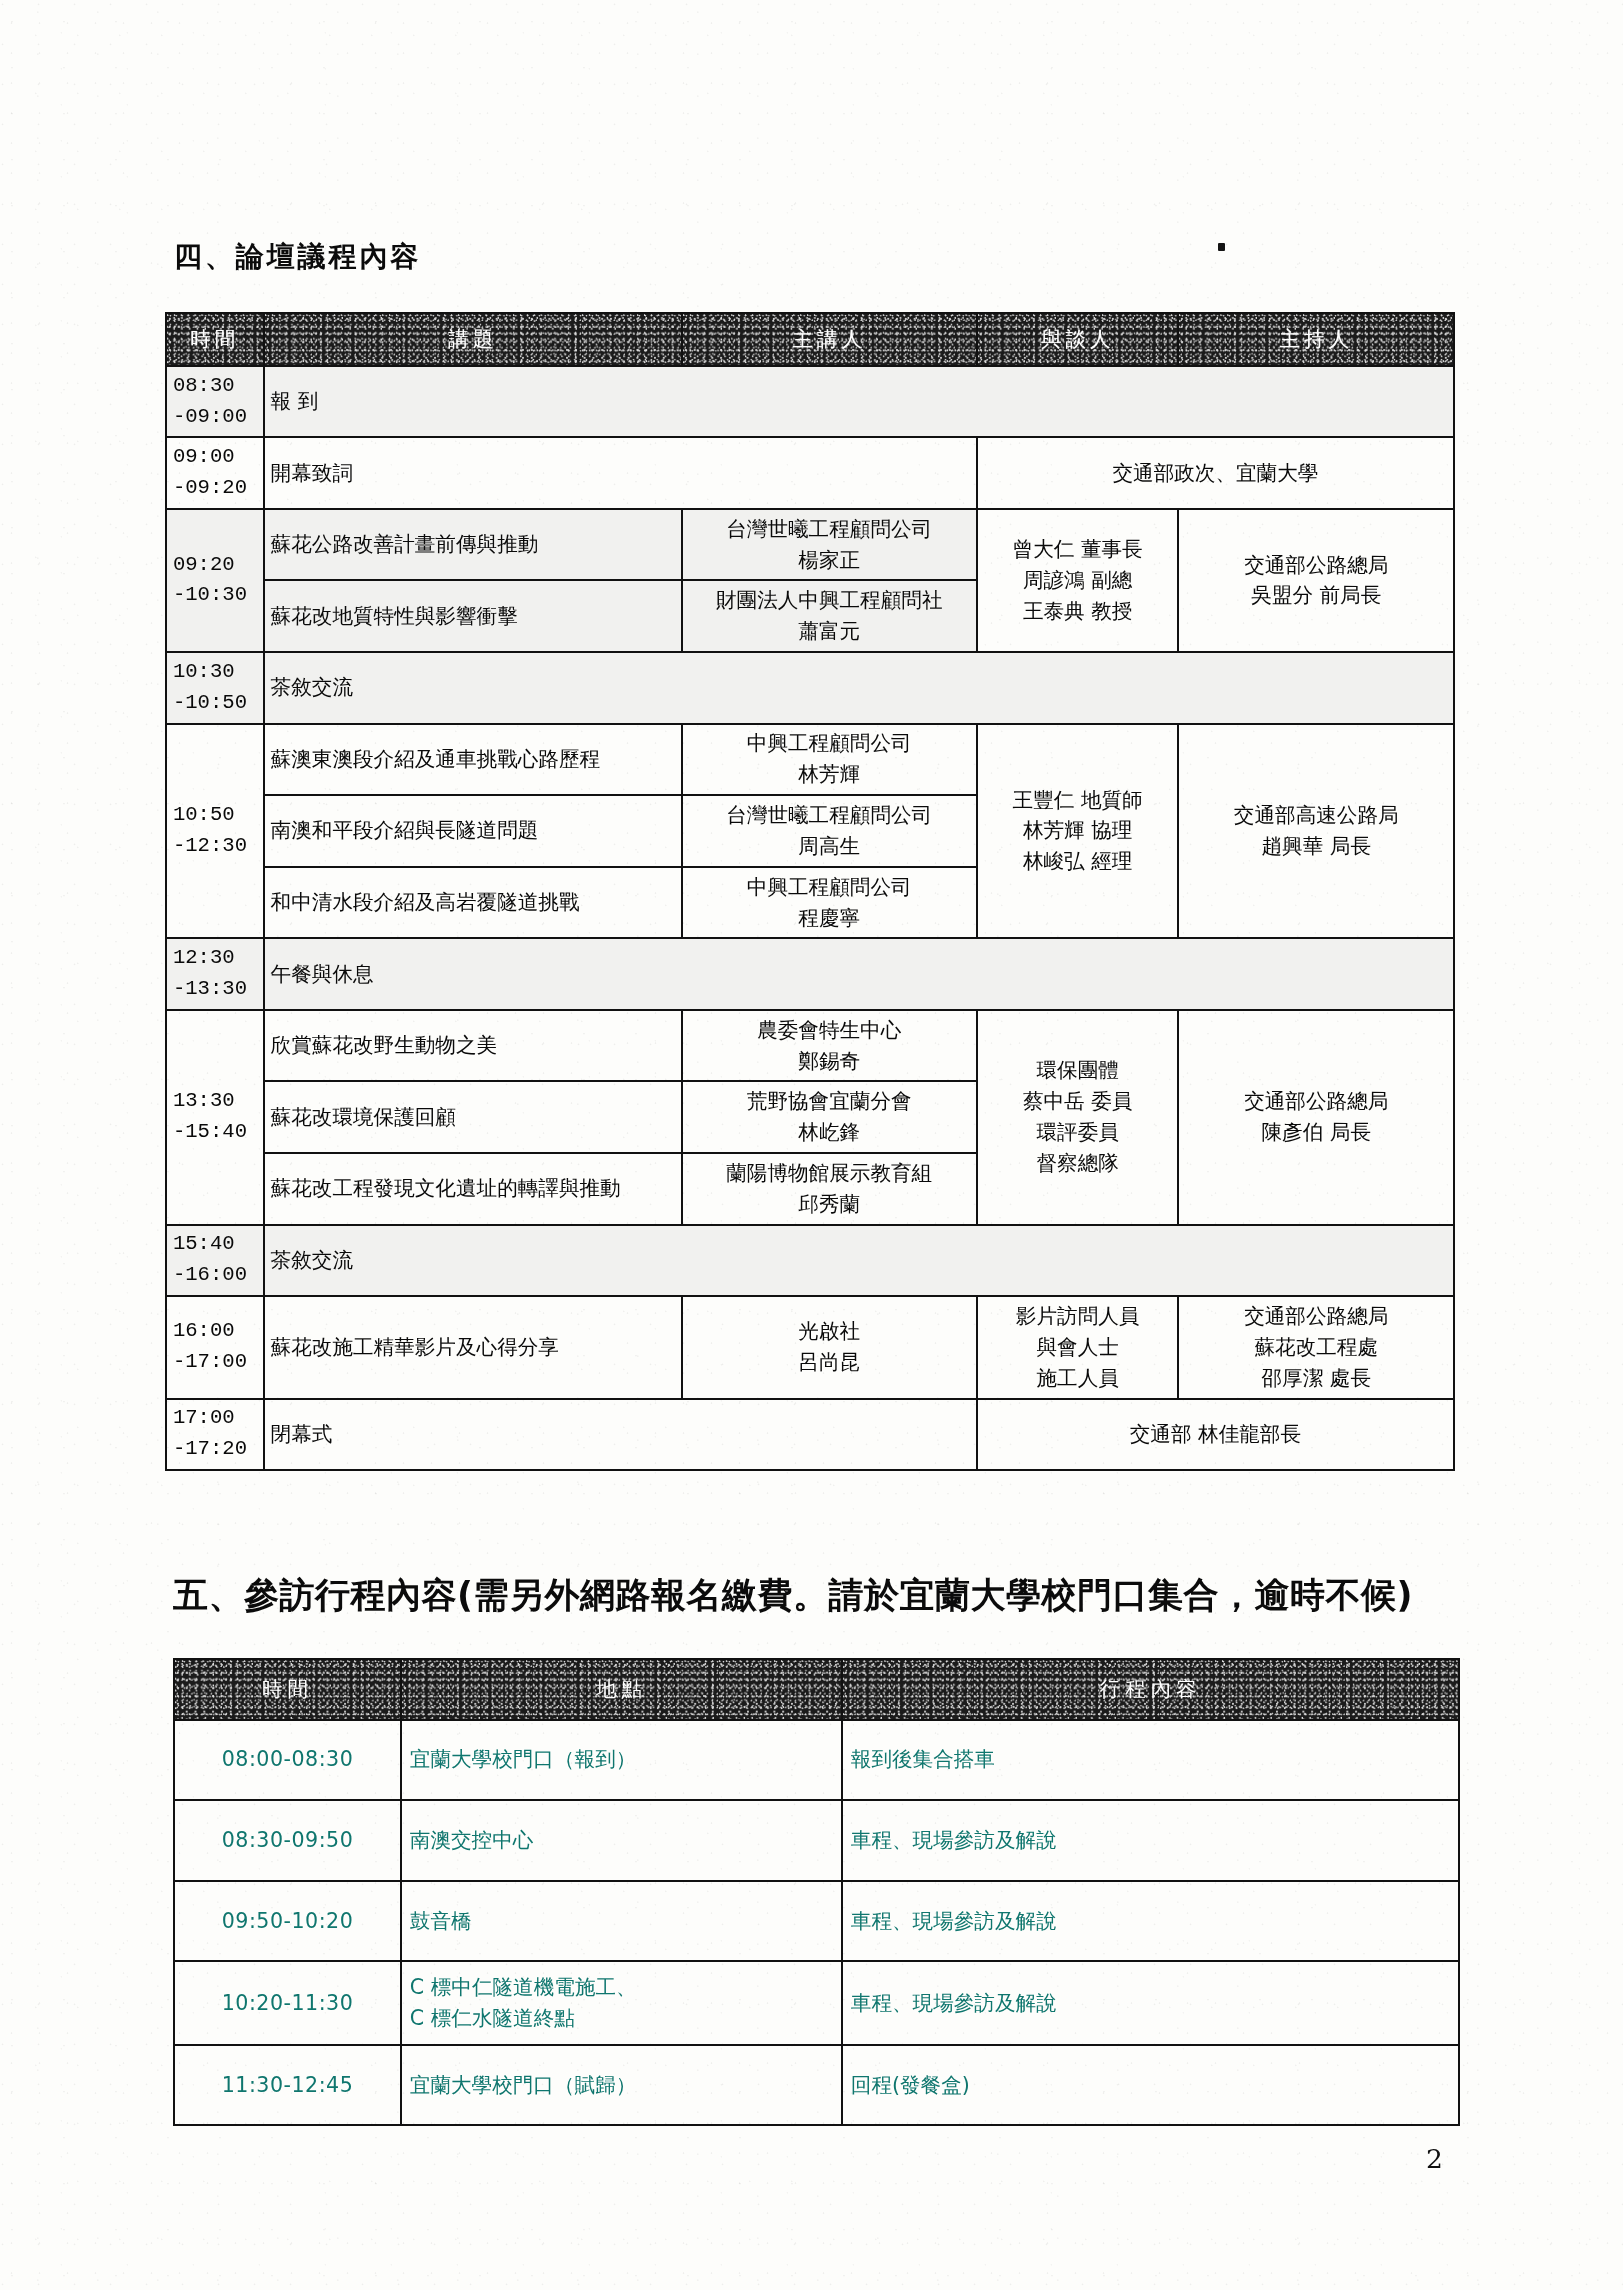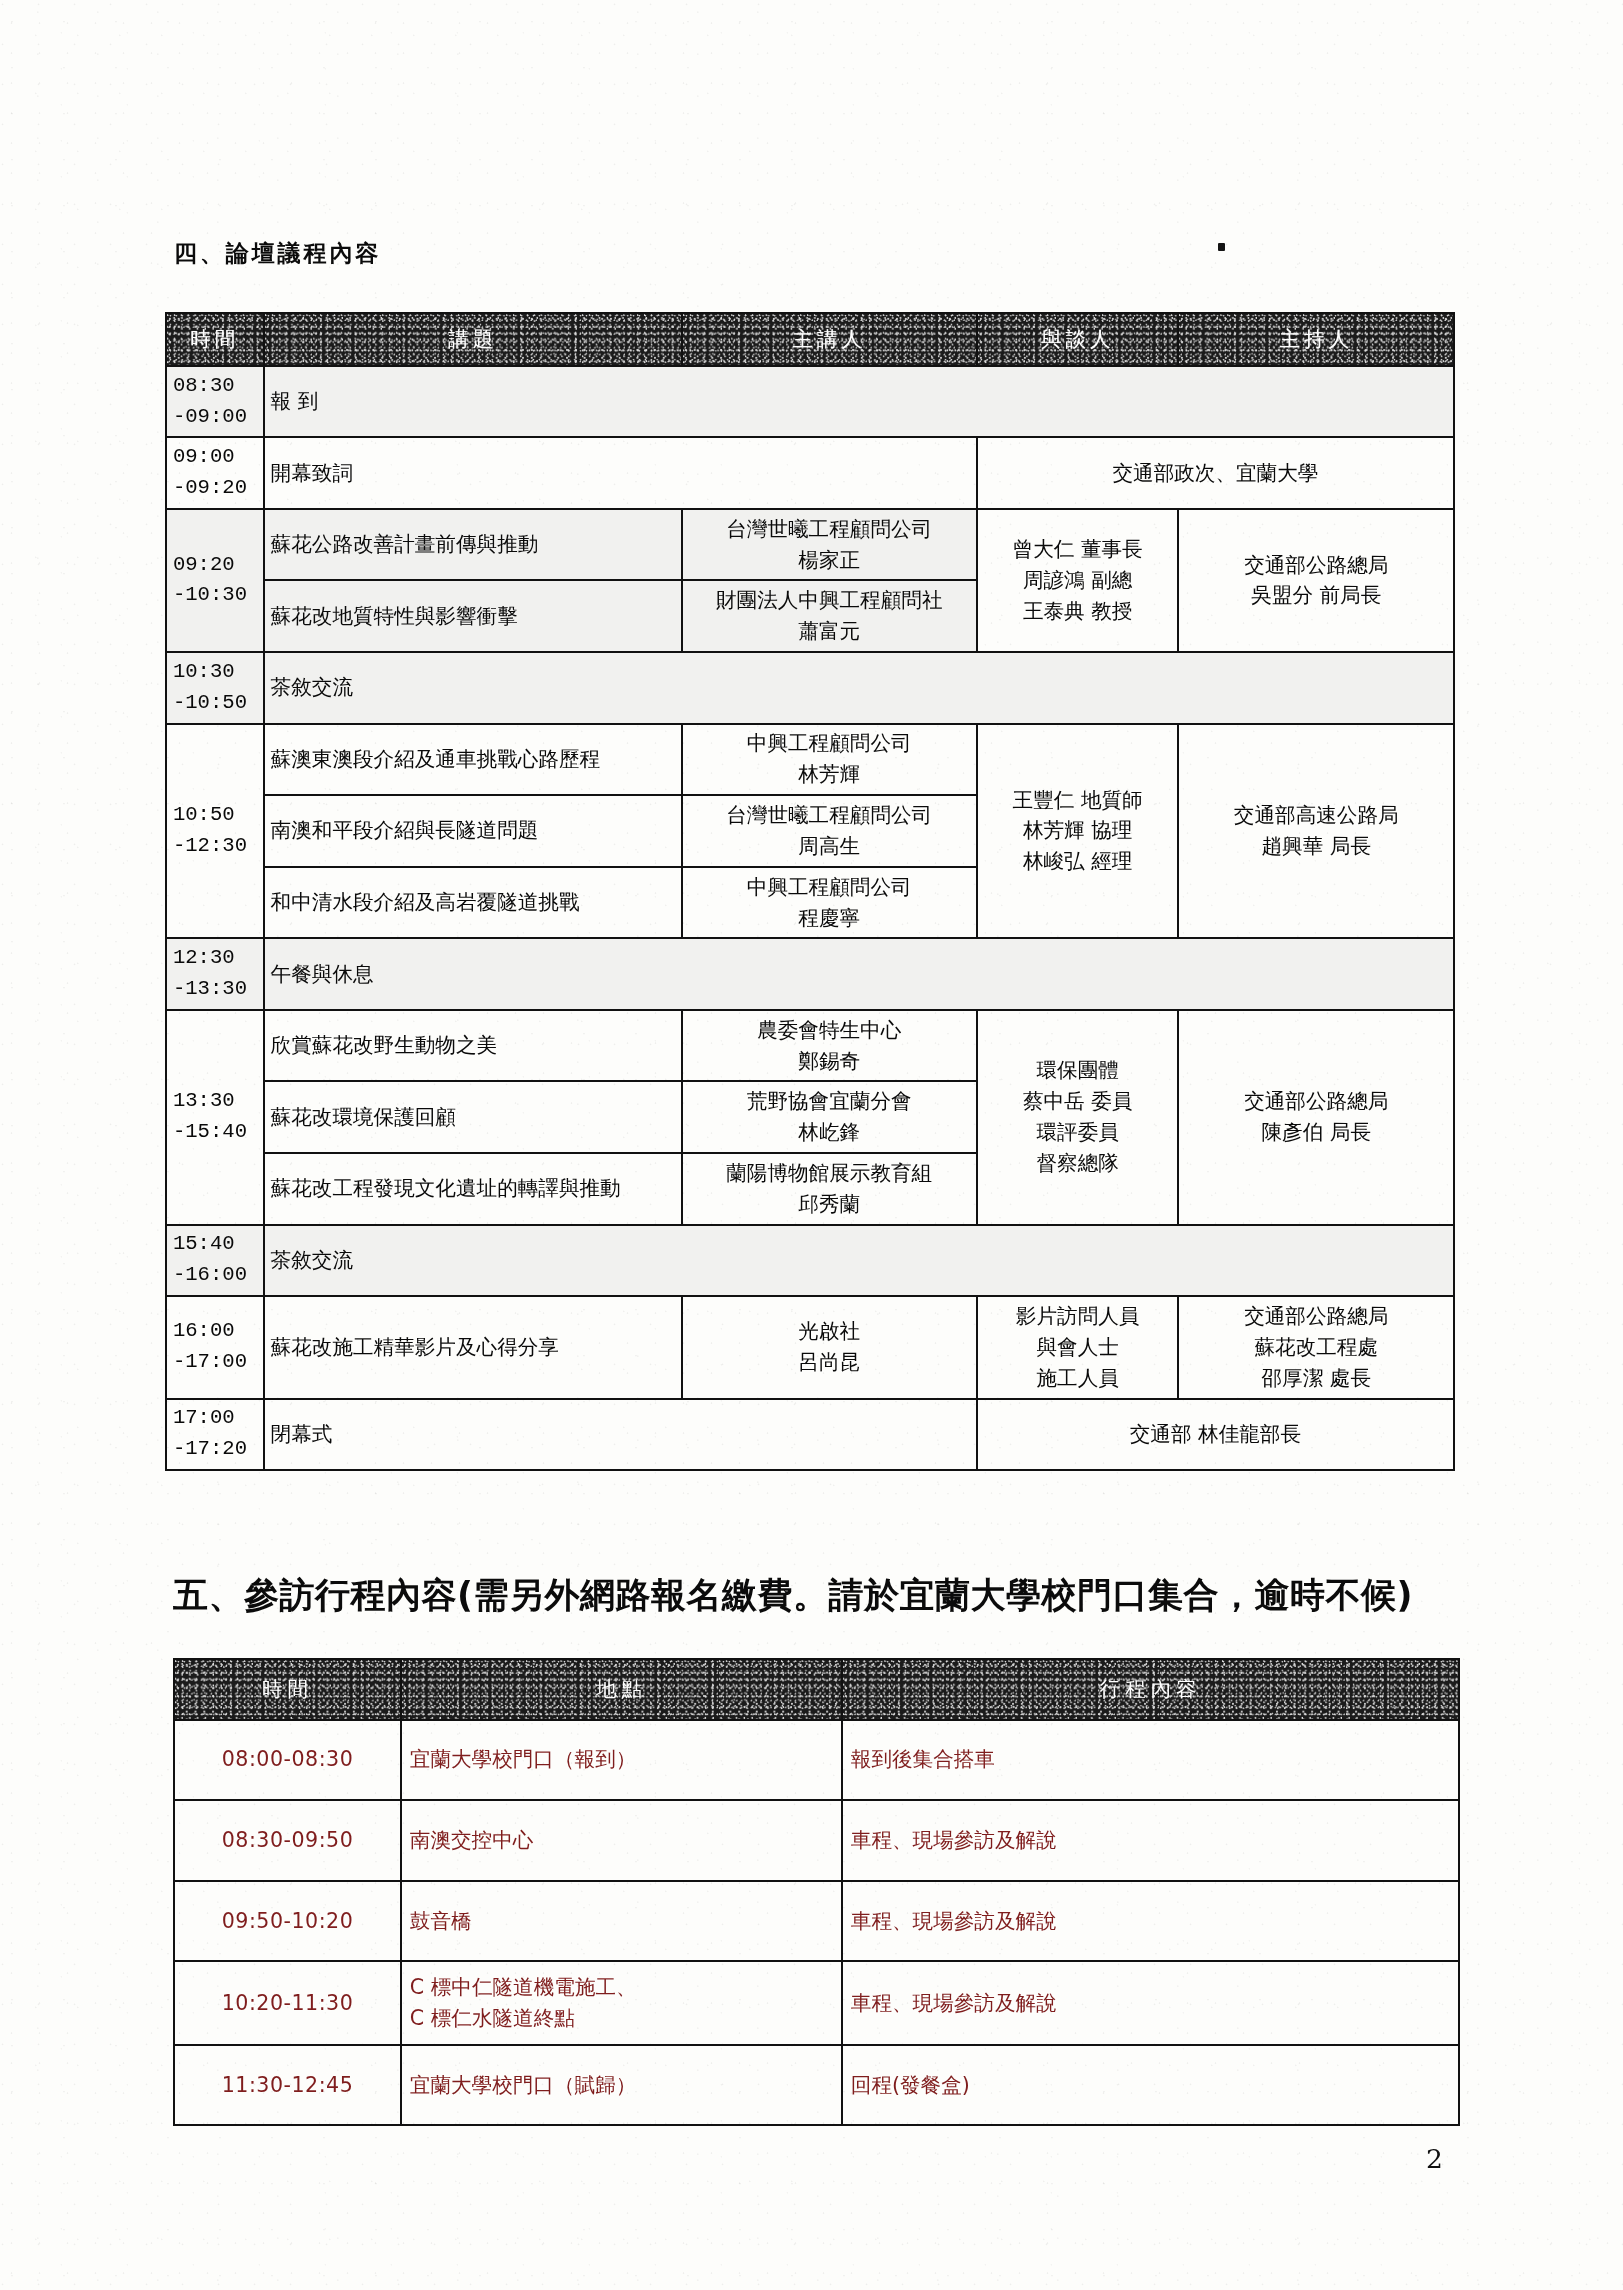--- a/index.html
+++ b/index.html
@@ -53,7 +53,7 @@
   #heading-1 {
     left: 174px;
     top: 238px;
-    font-size: 23px;
+    font-size: 28px;
     letter-spacing: 2.9px;
   }
   #heading-2 {

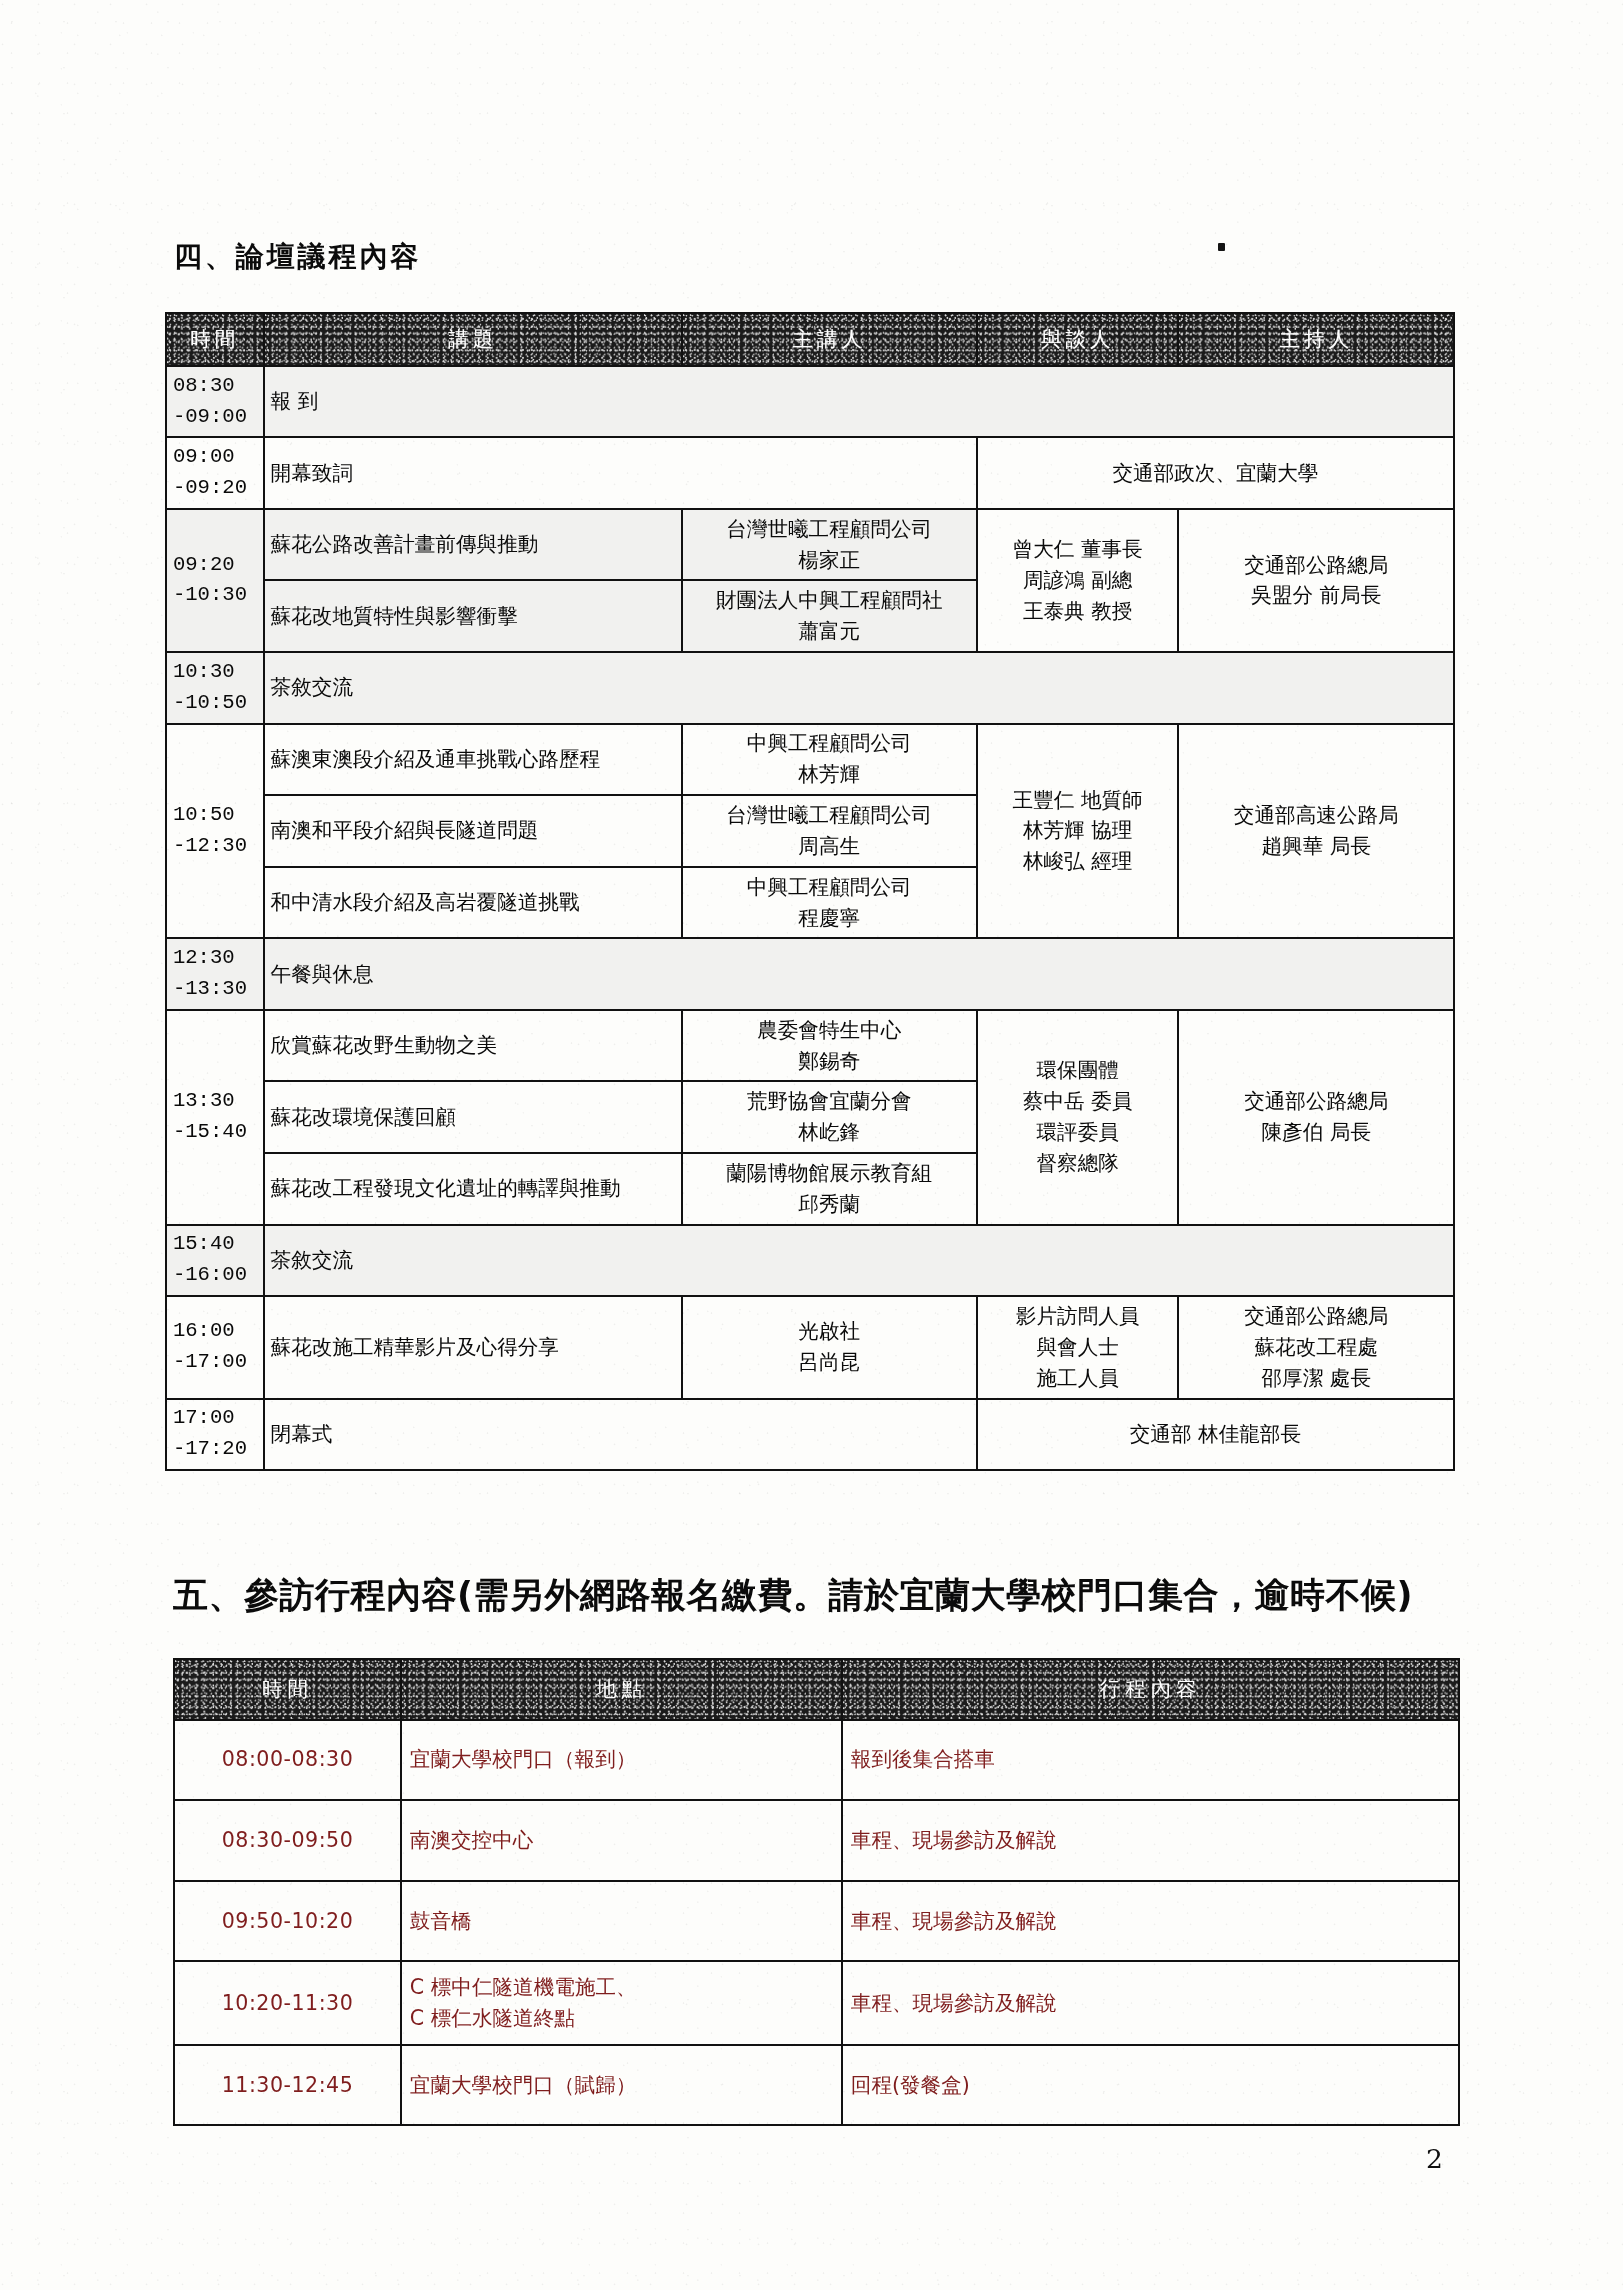--- a/index.html
+++ b/index.html
@@ -149,7 +149,7 @@
     font-size: 20.6px;
     line-height: 1.5;
     vertical-align: middle;
-    color: #7f1d1d;
+    color: #0f766e;
   }
   #trip-table th {
     background: #1b1b1b;

